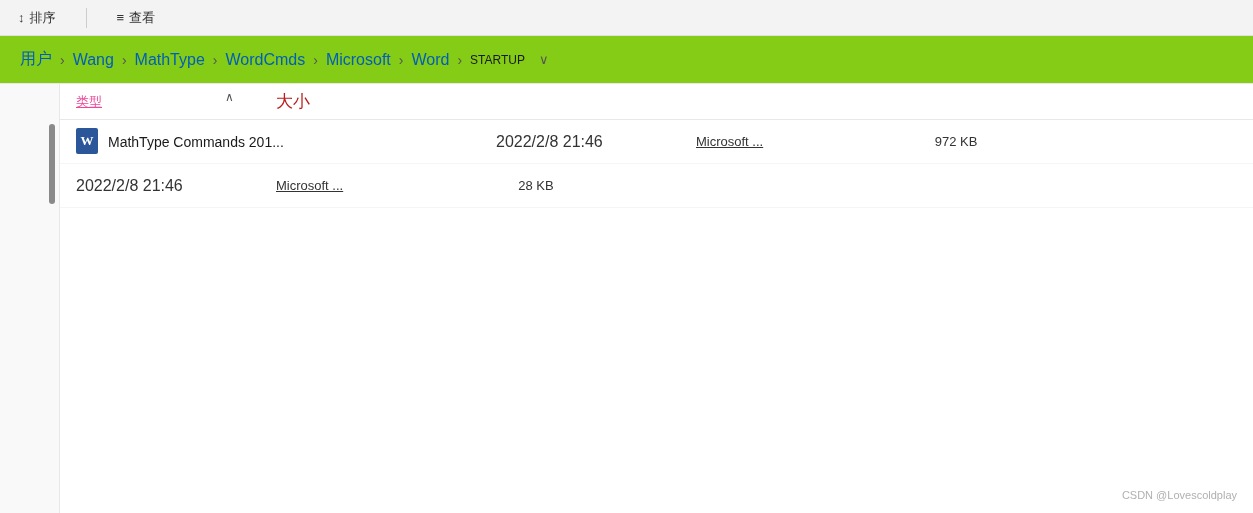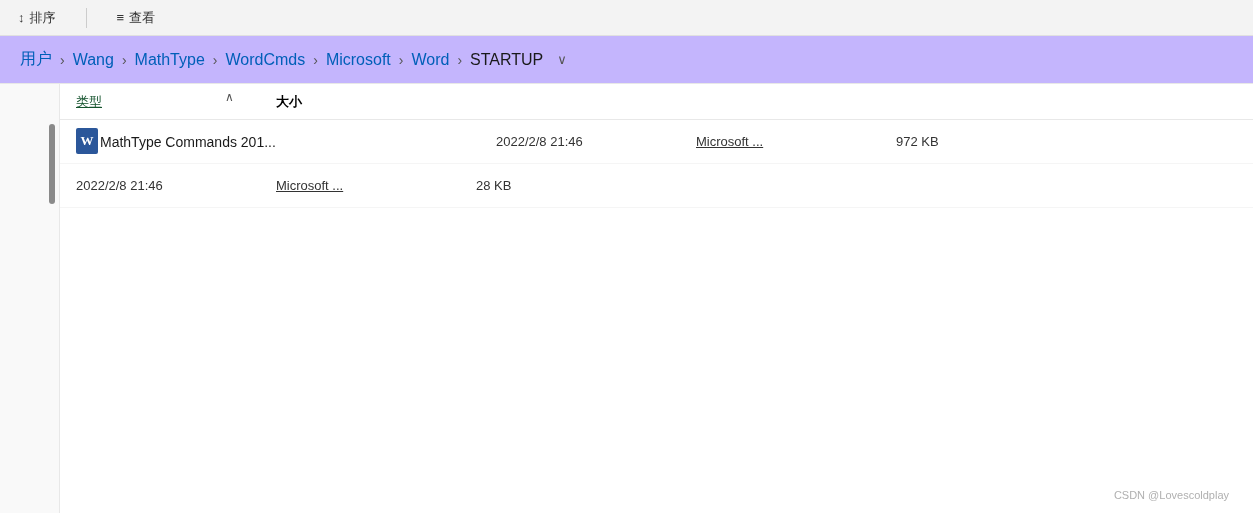--- a/index.html
+++ b/index.html
@@ -47,7 +47,7 @@
 
     .breadcrumb-bar {
       height: 48px;
-      background: #c4b5fd;
+      background: #84cc16;
       border-bottom: 1px solid #e8e8e8;
       display: flex;
       align-items: center;

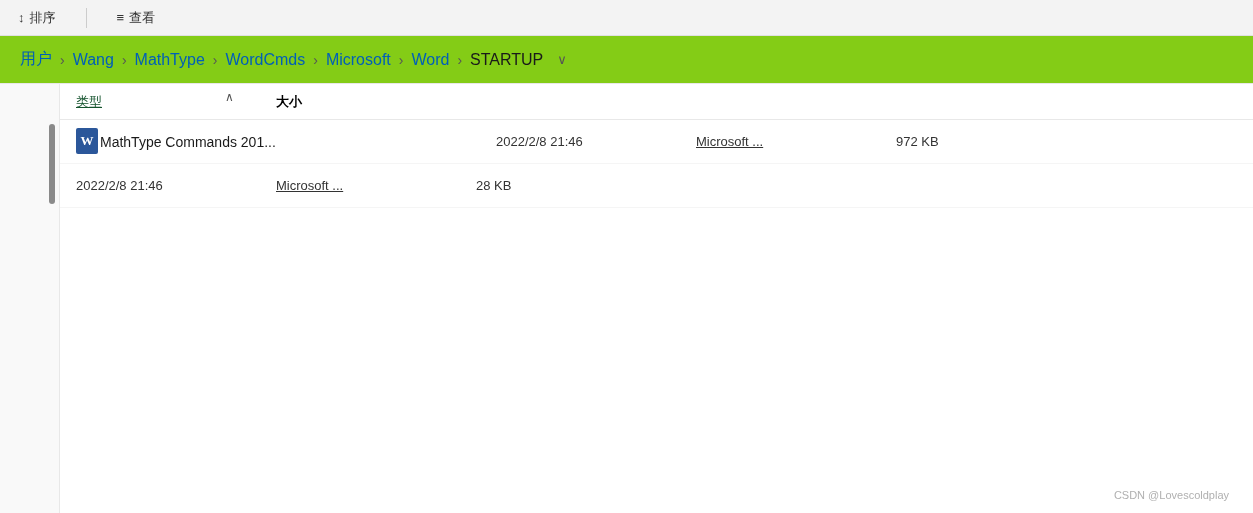--- a/index.html
+++ b/index.html
@@ -80,7 +80,7 @@
 
     .breadcrumb-current {
       color: #1a1a1a;
-      font-size: 16px;
+      font-size: 12px;
       padding: 2px 4px;
     }
 

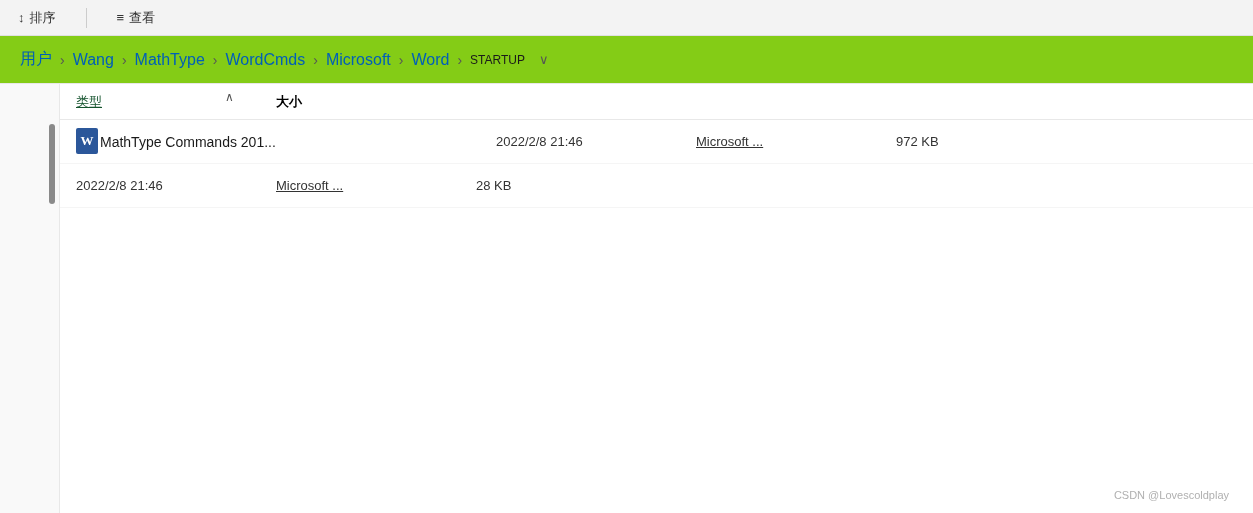--- a/index.html
+++ b/index.html
@@ -160,7 +160,7 @@
     .col-type {
       width: 200px;
       font-size: 13px;
-      color: #14532d;
+      color: #ec4899;
       font-weight: 400;
       text-decoration: underline;
     }

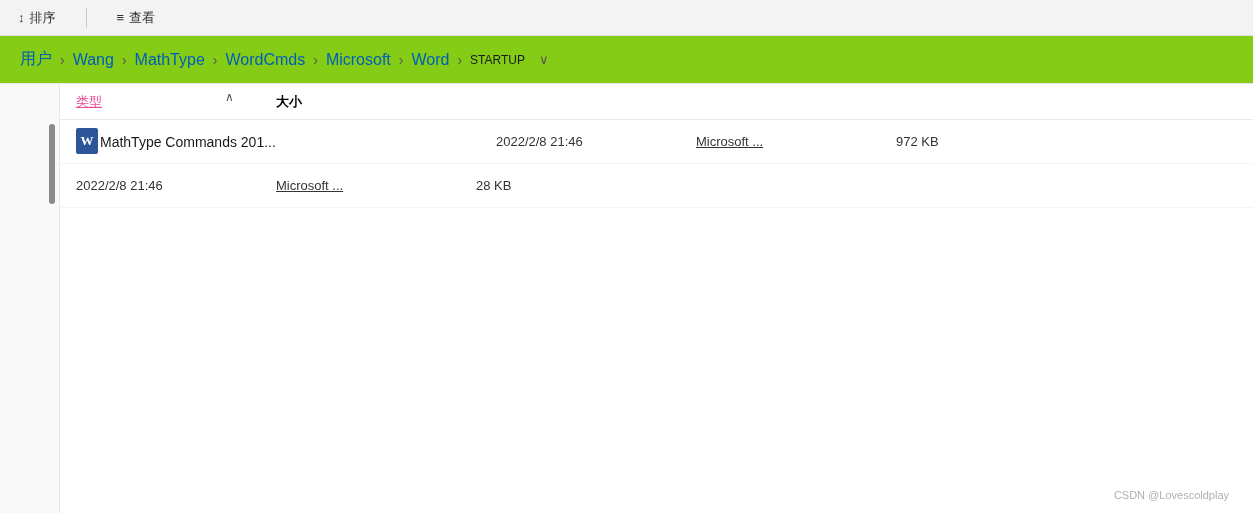--- a/index.html
+++ b/index.html
@@ -167,9 +167,9 @@
 
     .col-size {
       width: 120px;
-      font-size: 13px;
-      color: #000000;
-      font-weight: 700;
+      font-size: 17px;
+      color: #b91c1c;
+      font-weight: 400;
     }
 
     .file-row {

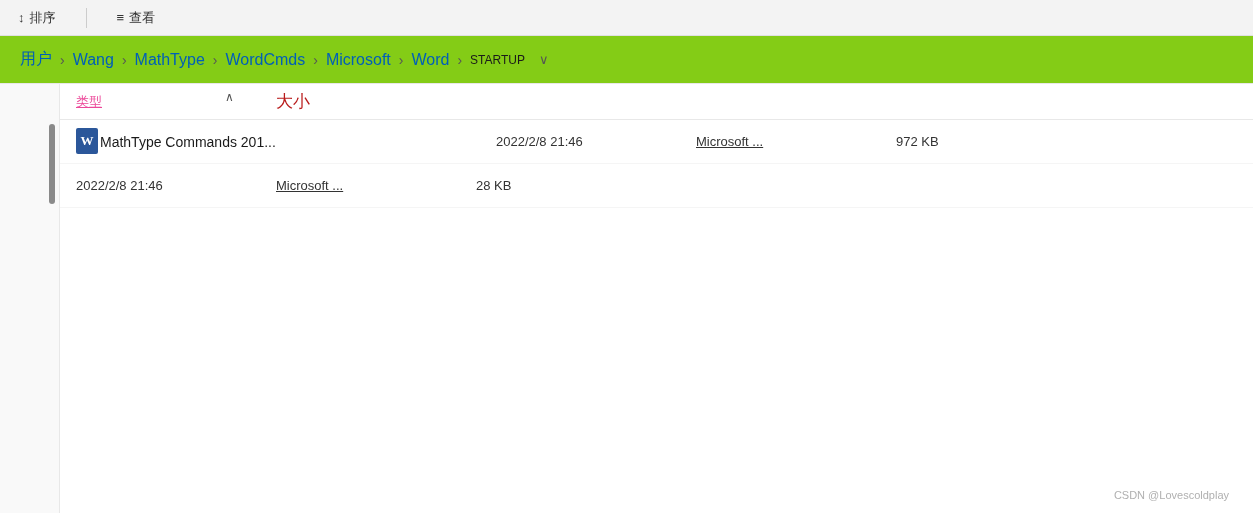--- a/index.html
+++ b/index.html
@@ -185,6 +185,7 @@
       width: 420px;
       display: flex;
       align-items: center;
+      gap: 8px;
       font-size: 14px;
       color: #1a1a1a;
     }

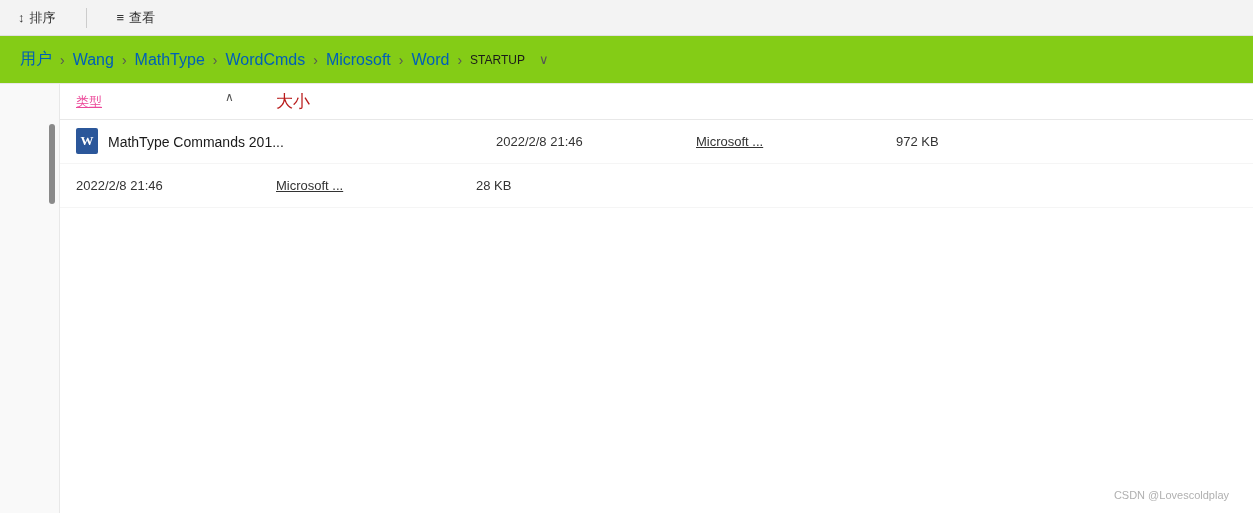--- a/index.html
+++ b/index.html
@@ -218,7 +218,7 @@
 
     .file-date {
       width: 200px;
-      font-size: 13px;
+      font-size: 16px;
       color: #333;
     }
 

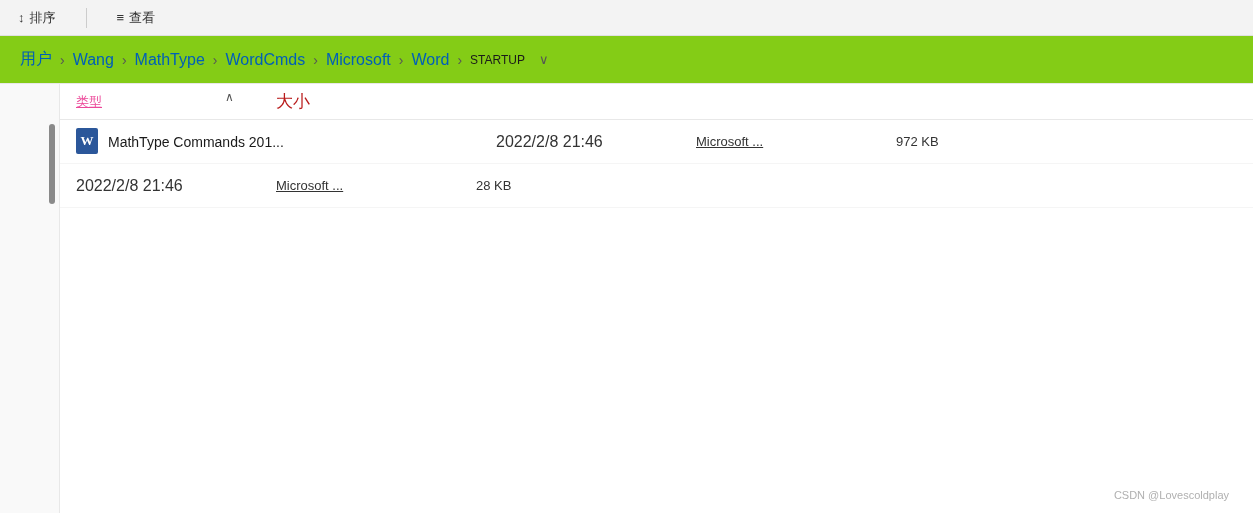--- a/index.html
+++ b/index.html
@@ -233,7 +233,7 @@
       width: 120px;
       font-size: 13px;
       color: #333;
-      text-align: left;
+      text-align: center;
     }
 
     .watermark {

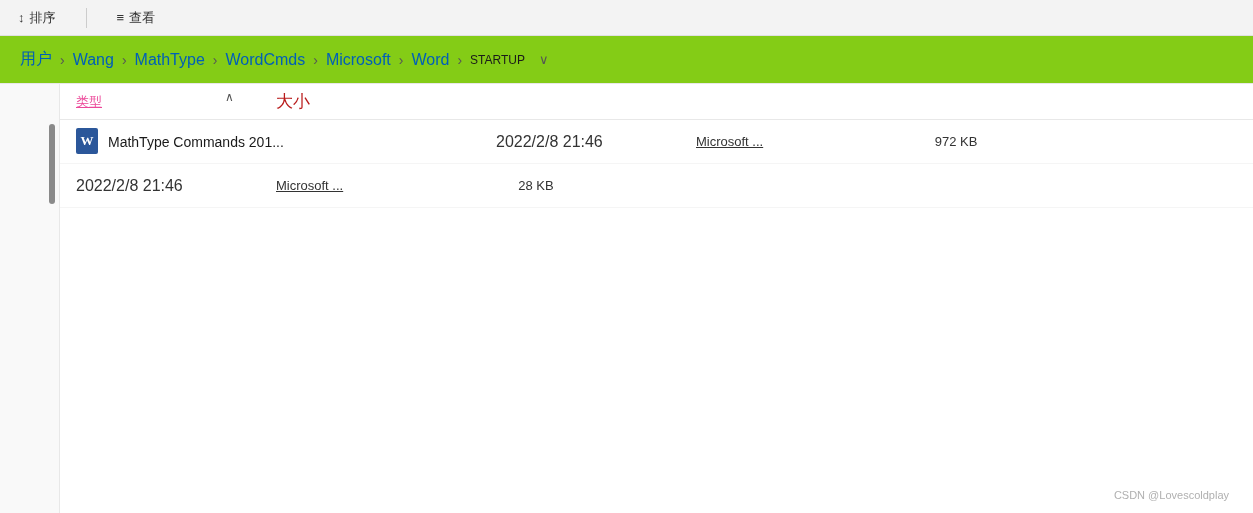--- a/index.html
+++ b/index.html
@@ -239,7 +239,7 @@
     .watermark {
       position: absolute;
       bottom: 12px;
-      right: 24px;
+      right: 16px;
       font-size: 11px;
       color: #b0b0b0;
     }

